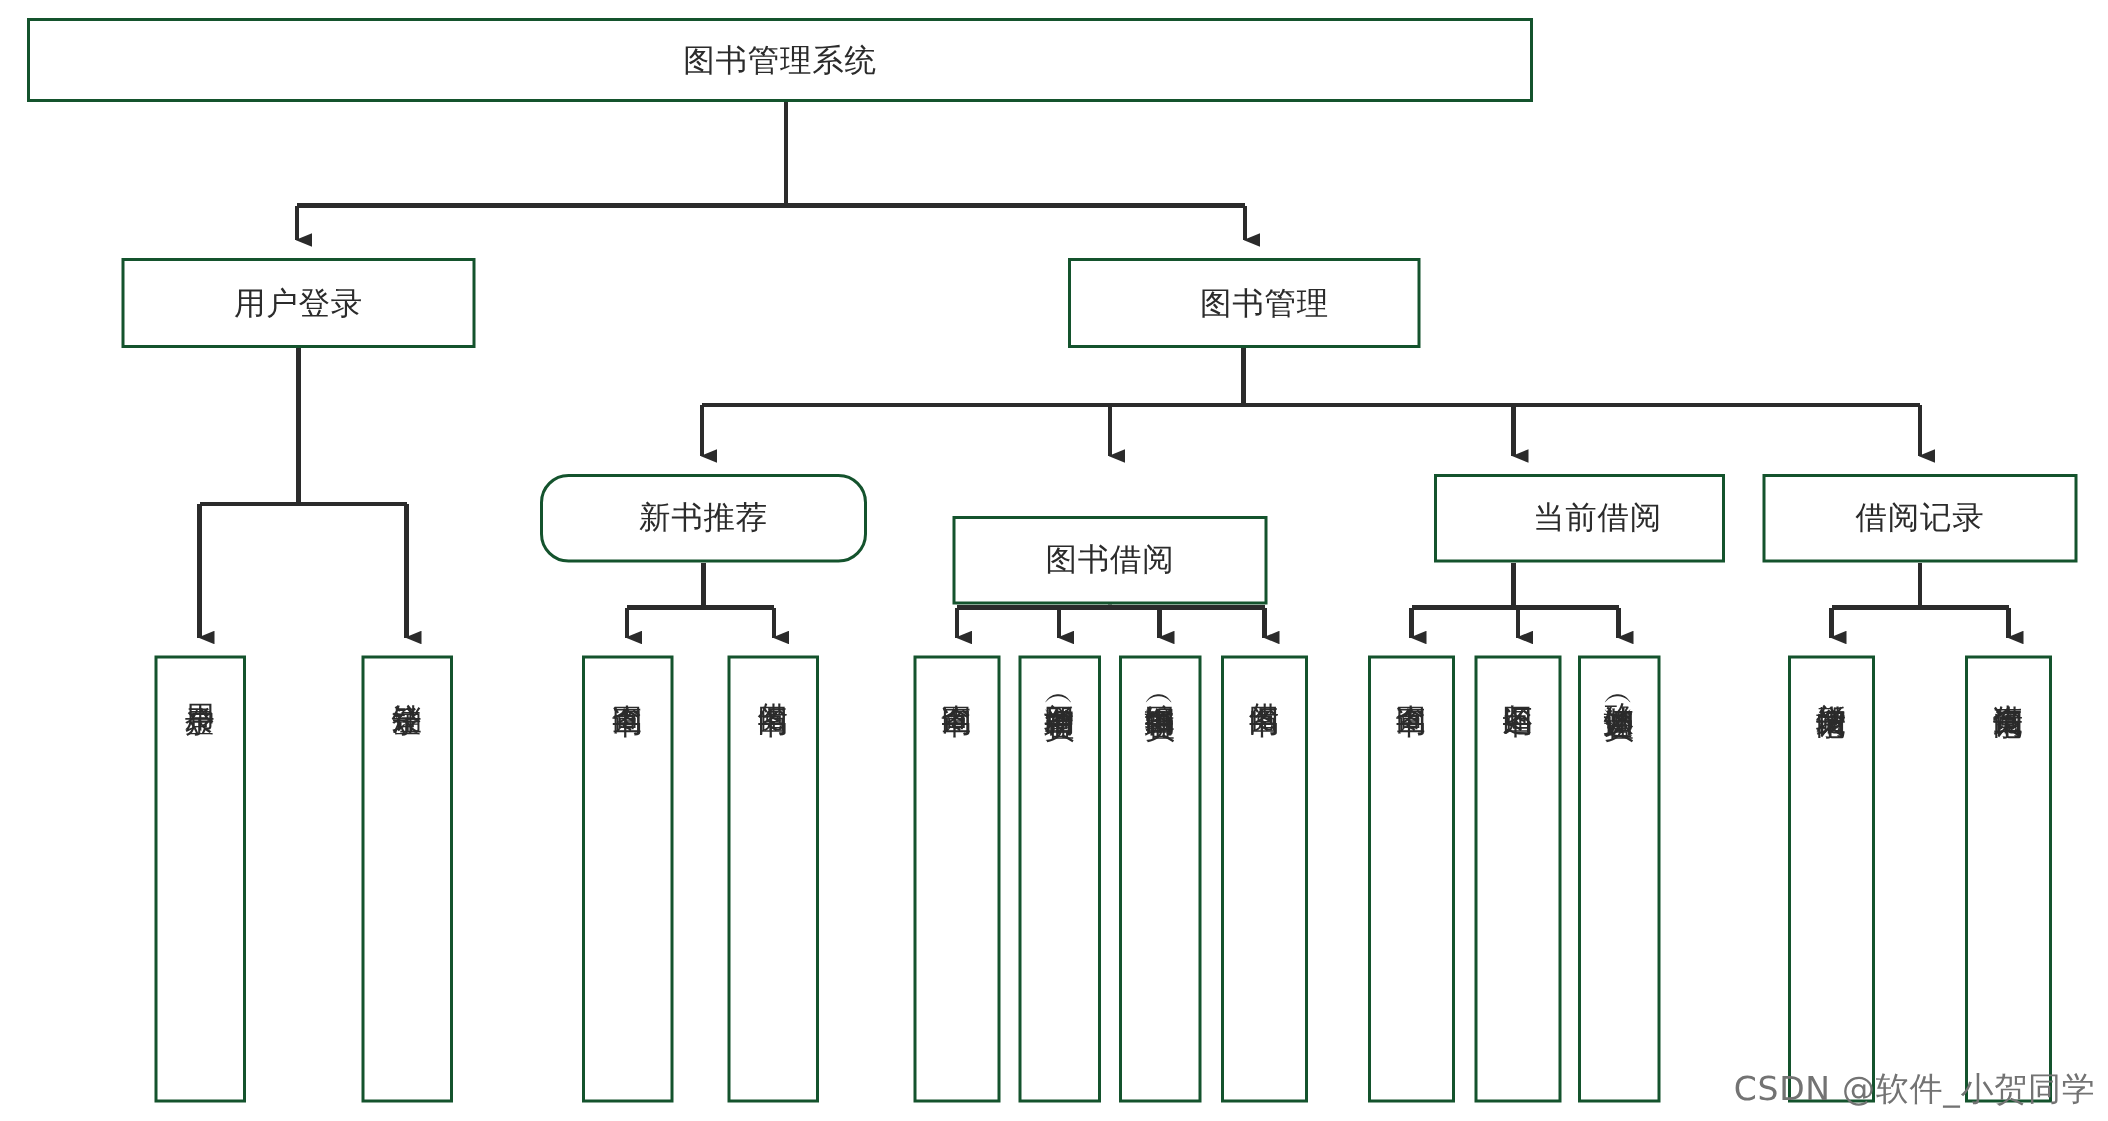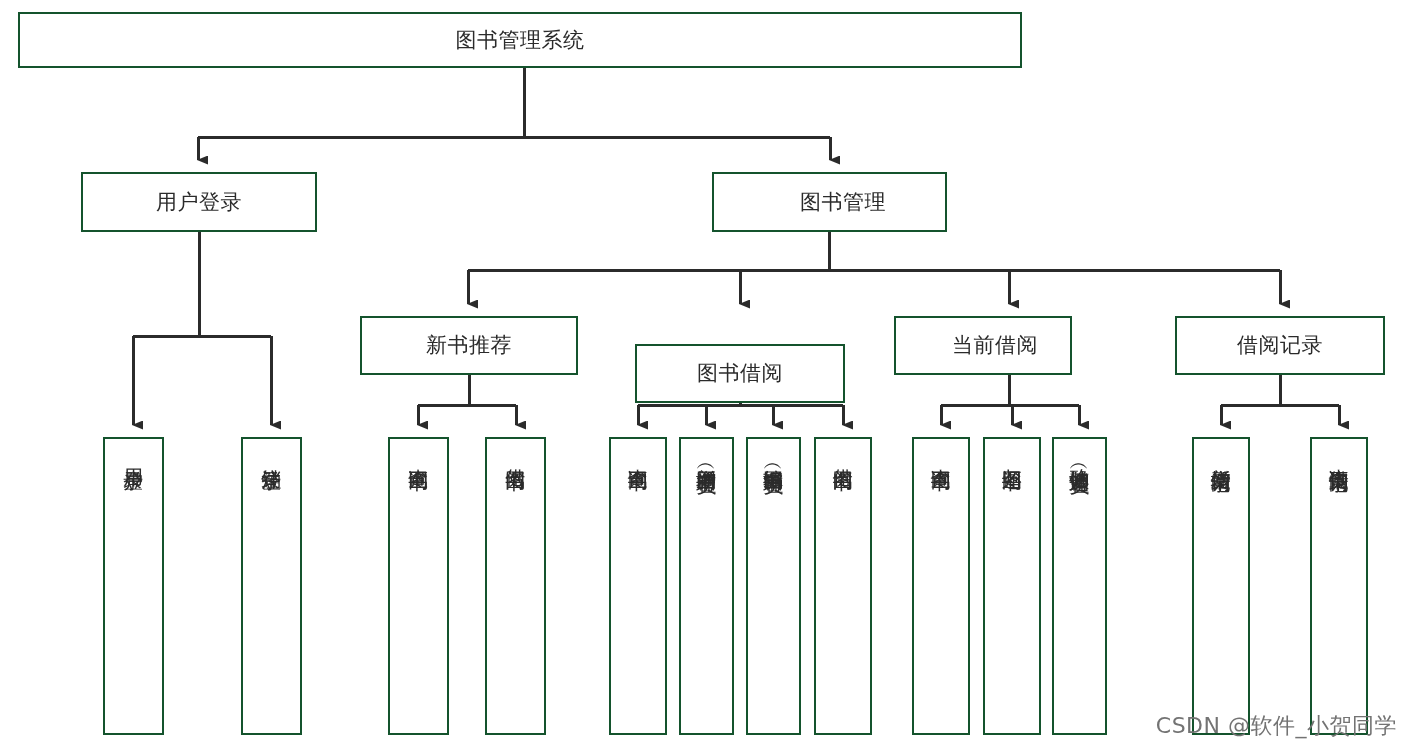--- a/index.html
+++ b/index.html
@@ -135,7 +135,7 @@
     <span class="node-label">图书管理</span>
   </div>
 
-  <div class="node horizontal" id="node-l2-0" style="left: 360px; top: 316px; width: 218px; height: 59px;">
+  <div class="node horizontal" id="node-l2-0" style="left: 360px; top: 316px; width: 218px; height: 59px; border-radius: 19px;">
     <span class="node-label">新书推荐</span>
   </div>
   <div class="node horizontal" id="node-l2-1" style="left: 635px; top: 316px; width: 210px; height: 59px; margin-top: 28px;">

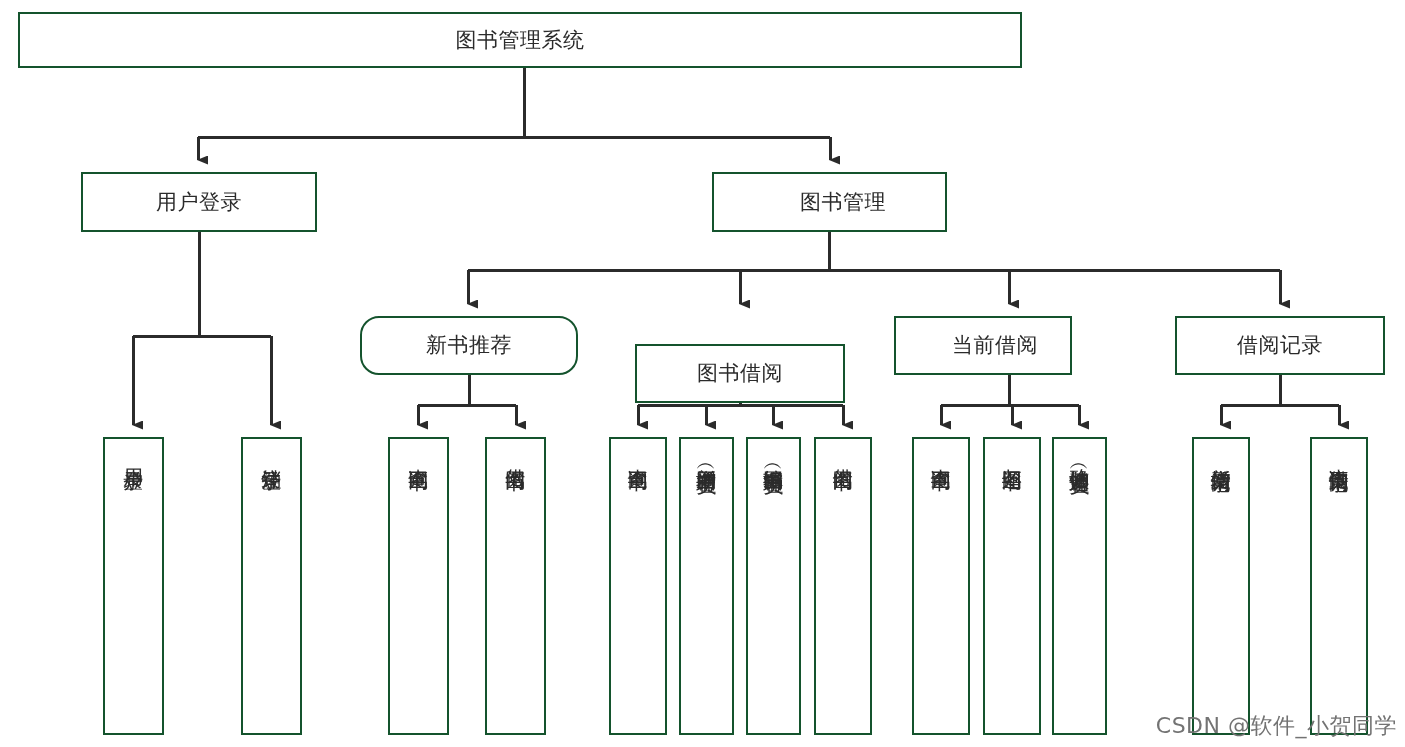--- a/index.html
+++ b/index.html
@@ -141,7 +141,7 @@
   <div class="node horizontal" id="node-l2-1" style="left: 635px; top: 316px; width: 210px; height: 59px; margin-top: 28px;">
     <span class="node-label">图书借阅</span>
   </div>
-  <div class="node horizontal" id="node-l2-2" style="left: 894px; top: 316px; width: 178px; height: 59px; padding-left: 24px;">
+  <div class="node horizontal" id="node-l2-2" style="left: 956px; top: 316px; width: 194px; height: 59px; padding-left: 24px;">
     <span class="node-label">当前借阅</span>
   </div>
   <div class="node horizontal" id="node-l2-3" style="left: 1175px; top: 316px; width: 210px; height: 59px;">

